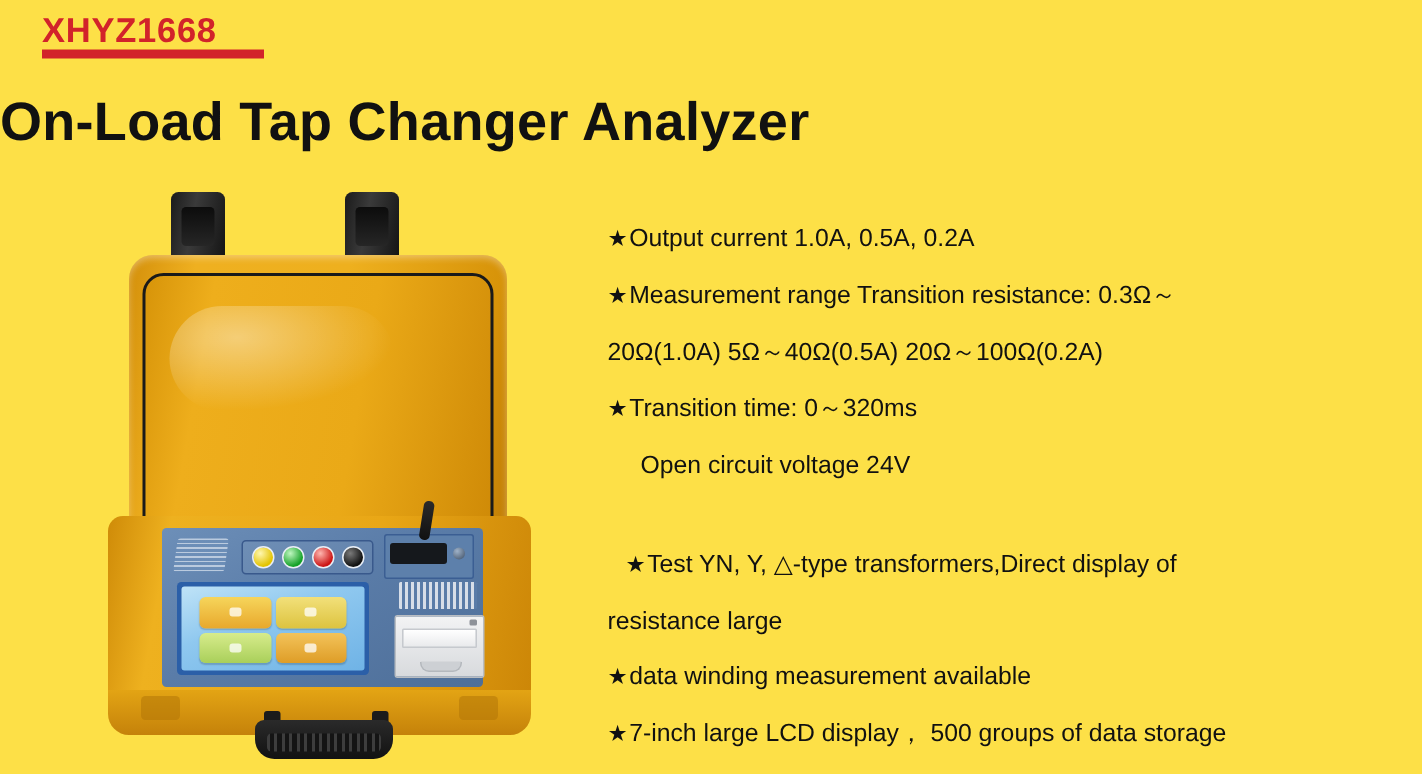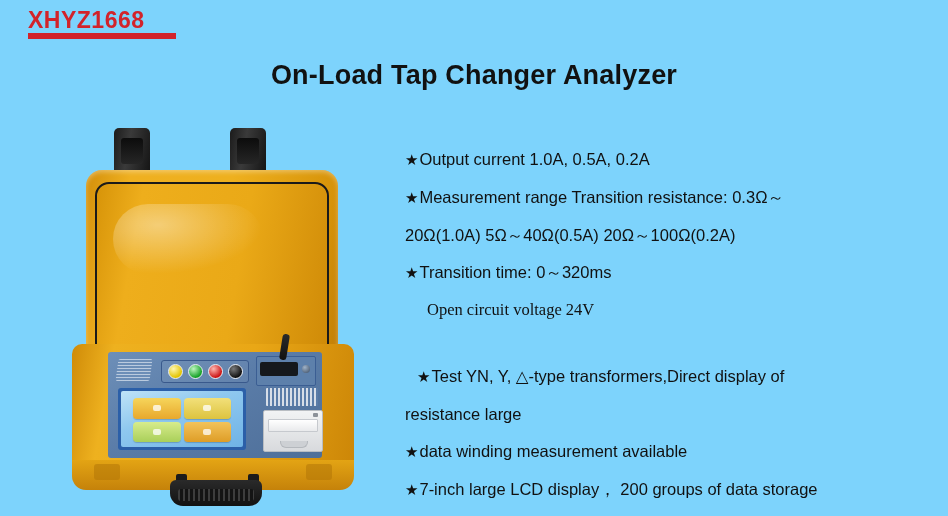--- a/index.html
+++ b/index.html
@@ -5,7 +5,7 @@
 <style>
   html,body{margin:0;padding:0;background:#ffffff;}
   body{width:948px;height:516px;overflow:hidden;font-family:"Liberation Sans",sans-serif;color:#000;}
-  .page{position:relative;width:948px;height:516px;background:#7dd3fc;}
+  .page{position:relative;width:948px;height:516px;background:#fde047;}
 
   
   .model-badge{position:absolute;left:28px;top:8px;}

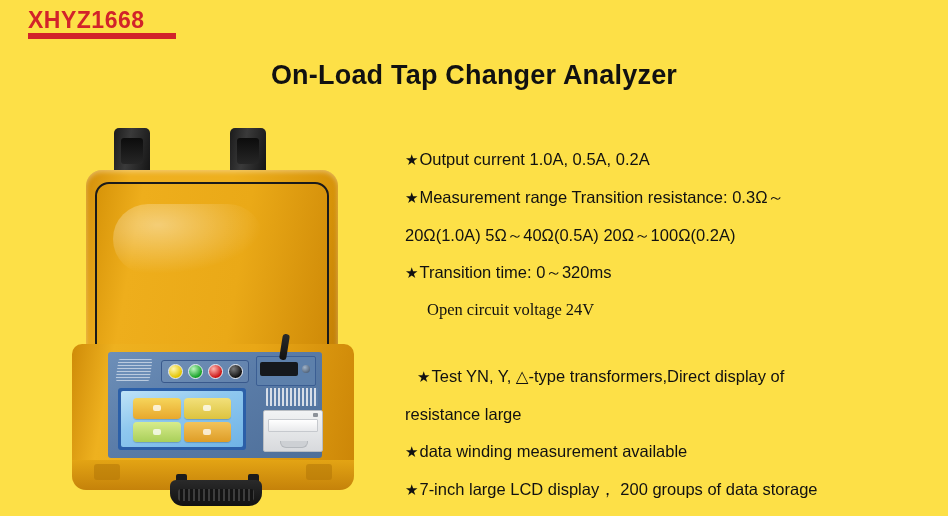--- a/index.html
+++ b/index.html
@@ -13,8 +13,8 @@
   .model-rule{width:148px;height:6px;background:#d2232a;margin-top:1px;}
 
   
-  .main-title{position:absolute;left:0;top:60px;width:948px;text-align:center;
-    font-size:27px;font-weight:bold;letter-spacing:.2px;color:#111;}
+  .main-title{position:absolute;left:0;top:60px;width:948px;text-align:left;
+    font-size:36px;font-weight:bold;letter-spacing:.2px;color:#111;}
 
   
   .specs{position:absolute;left:405px;top:150px;width:500px;}

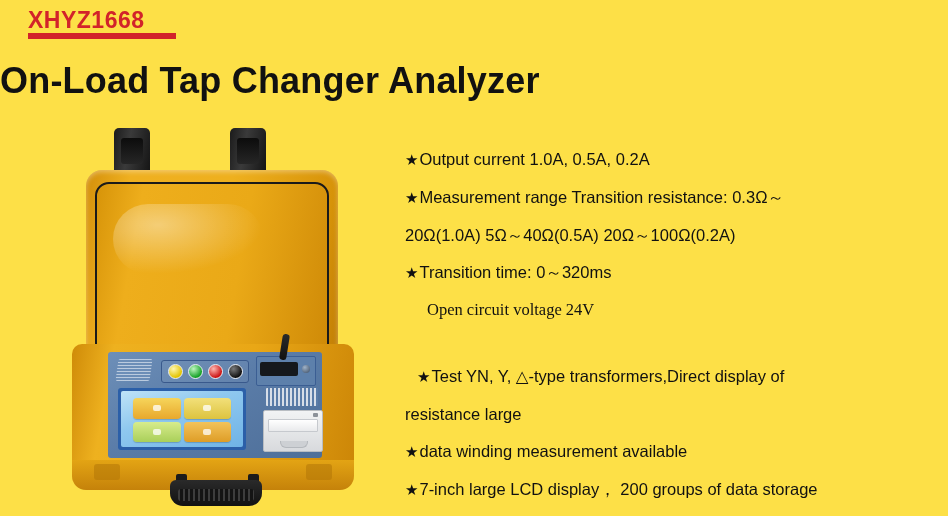--- a/index.html
+++ b/index.html
@@ -212,7 +212,7 @@
       <div class="spec-line"><span class="star">★</span><span>Measurement range Transition resistance: 0.3Ω～</span></div>
       <div class="spec-line"><span>20Ω(1.0A) 5Ω～40Ω(0.5A)    20Ω～100Ω(0.2A)</span></div>
       <div class="spec-line"><span class="star">★</span><span>Transition time: 0～320ms</span></div>
-      <div class="spec-line" style="padding-left: 22px; font-family: Liberation Serif, serif;"><span>Open circuit voltage 24V</span></div>
+      <div class="spec-line" style="padding-left: 22px;"><span>Open circuit voltage 24V</span></div>
       <div class="spec-line" style="padding-left: 12px; margin-top: 48px;"><span class="star">★</span><span>Test YN, Y, △-type transformers,Direct display of</span></div>
       <div class="spec-line"><span>resistance large</span></div>
       <div class="spec-line"><span class="star">★</span><span>data winding measurement available</span></div>

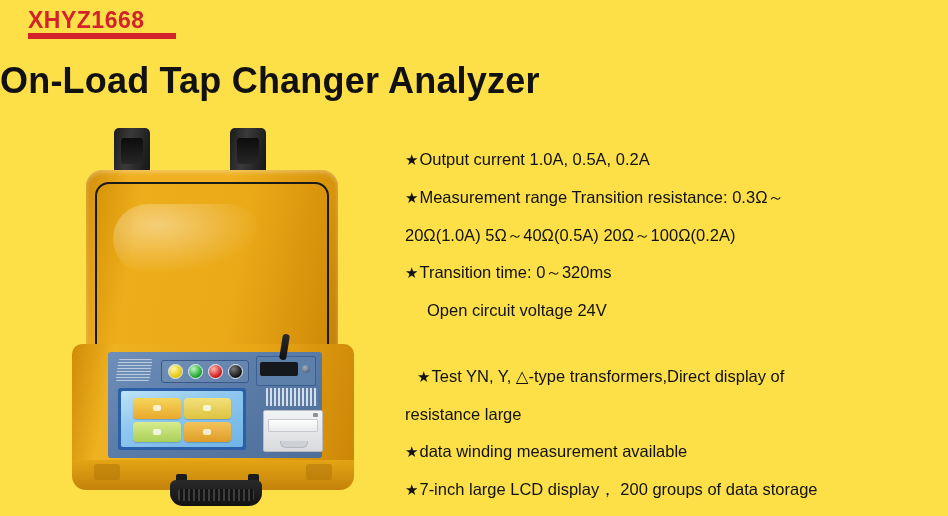--- a/index.html
+++ b/index.html
@@ -216,7 +216,7 @@
       <div class="spec-line" style="padding-left: 12px; margin-top: 48px;"><span class="star">★</span><span>Test YN, Y, △-type transformers,Direct display of</span></div>
       <div class="spec-line"><span>resistance large</span></div>
       <div class="spec-line"><span class="star">★</span><span>data winding measurement available</span></div>
-      <div class="spec-line"><span class="star">★</span><span>7-inch large LCD display，  200 groups of data storage</span></div>
+      <div class="spec-line"><span class="star">★</span><span>7-inch large LCD display，  500 groups of data storage</span></div>
     </div>
 
 </div>

